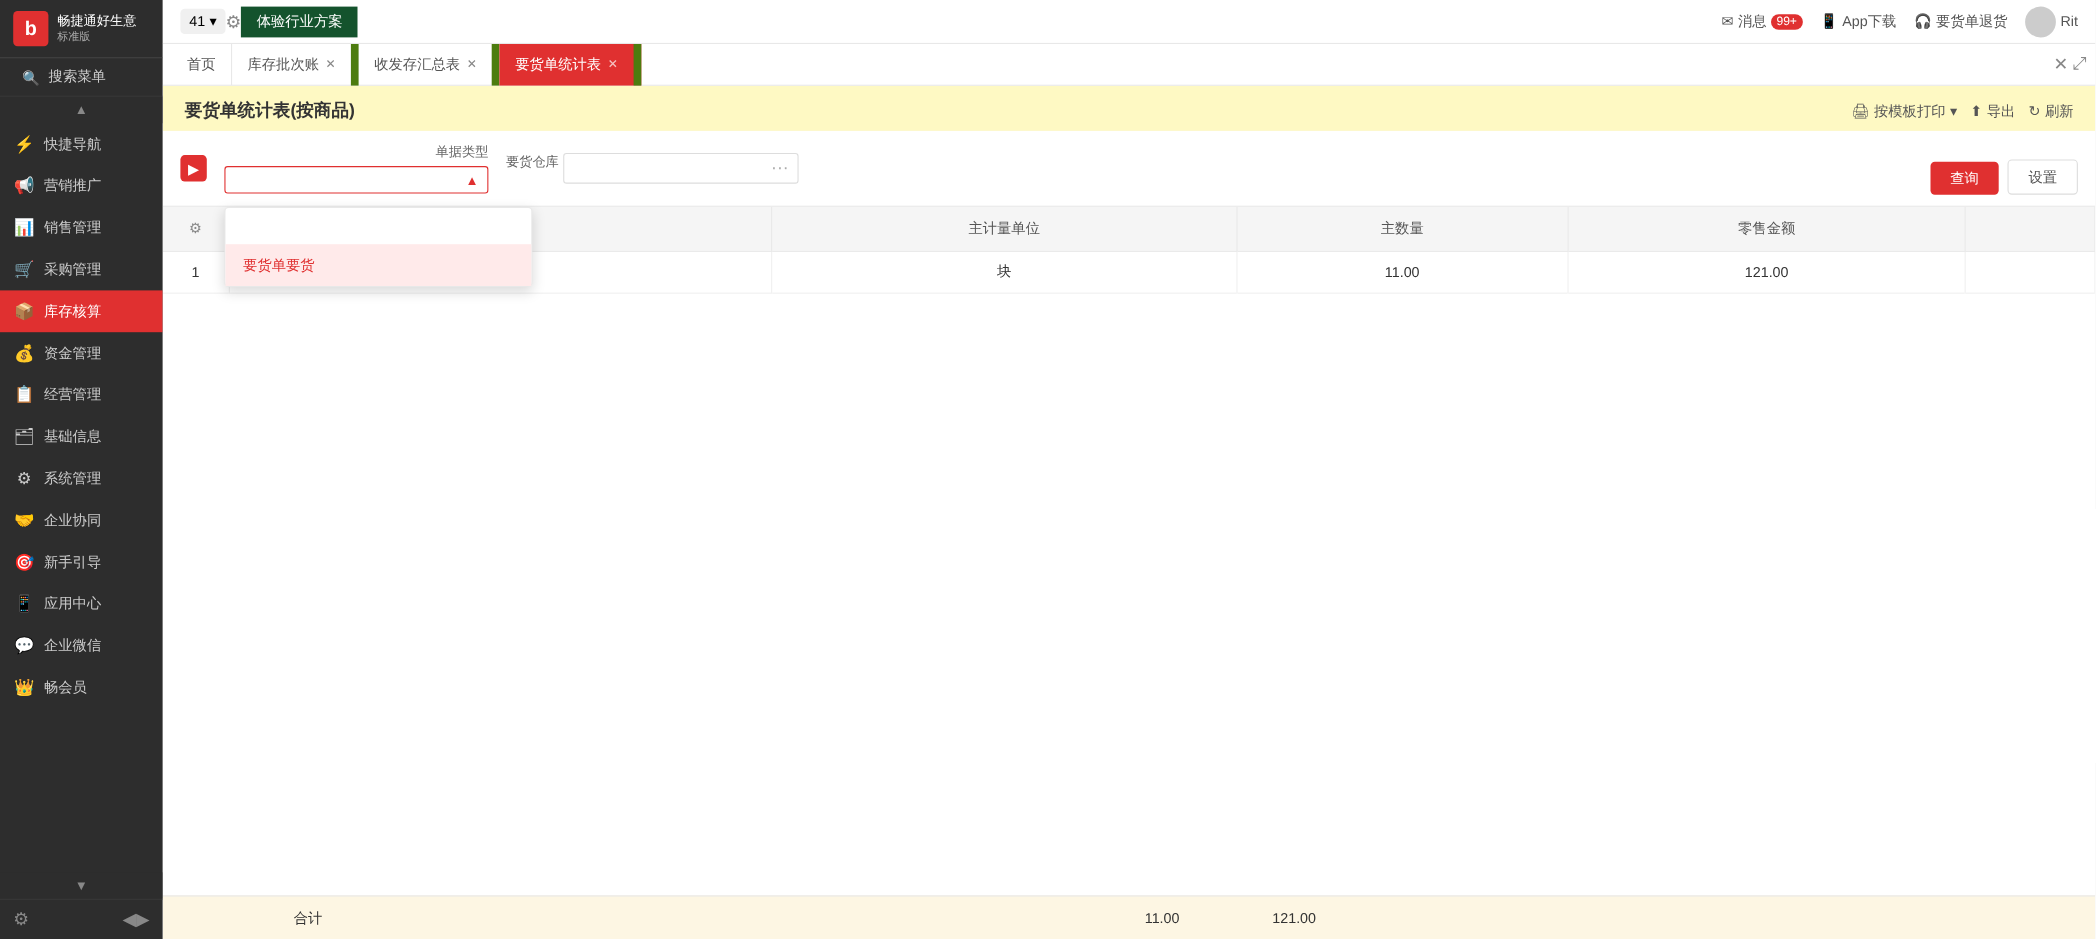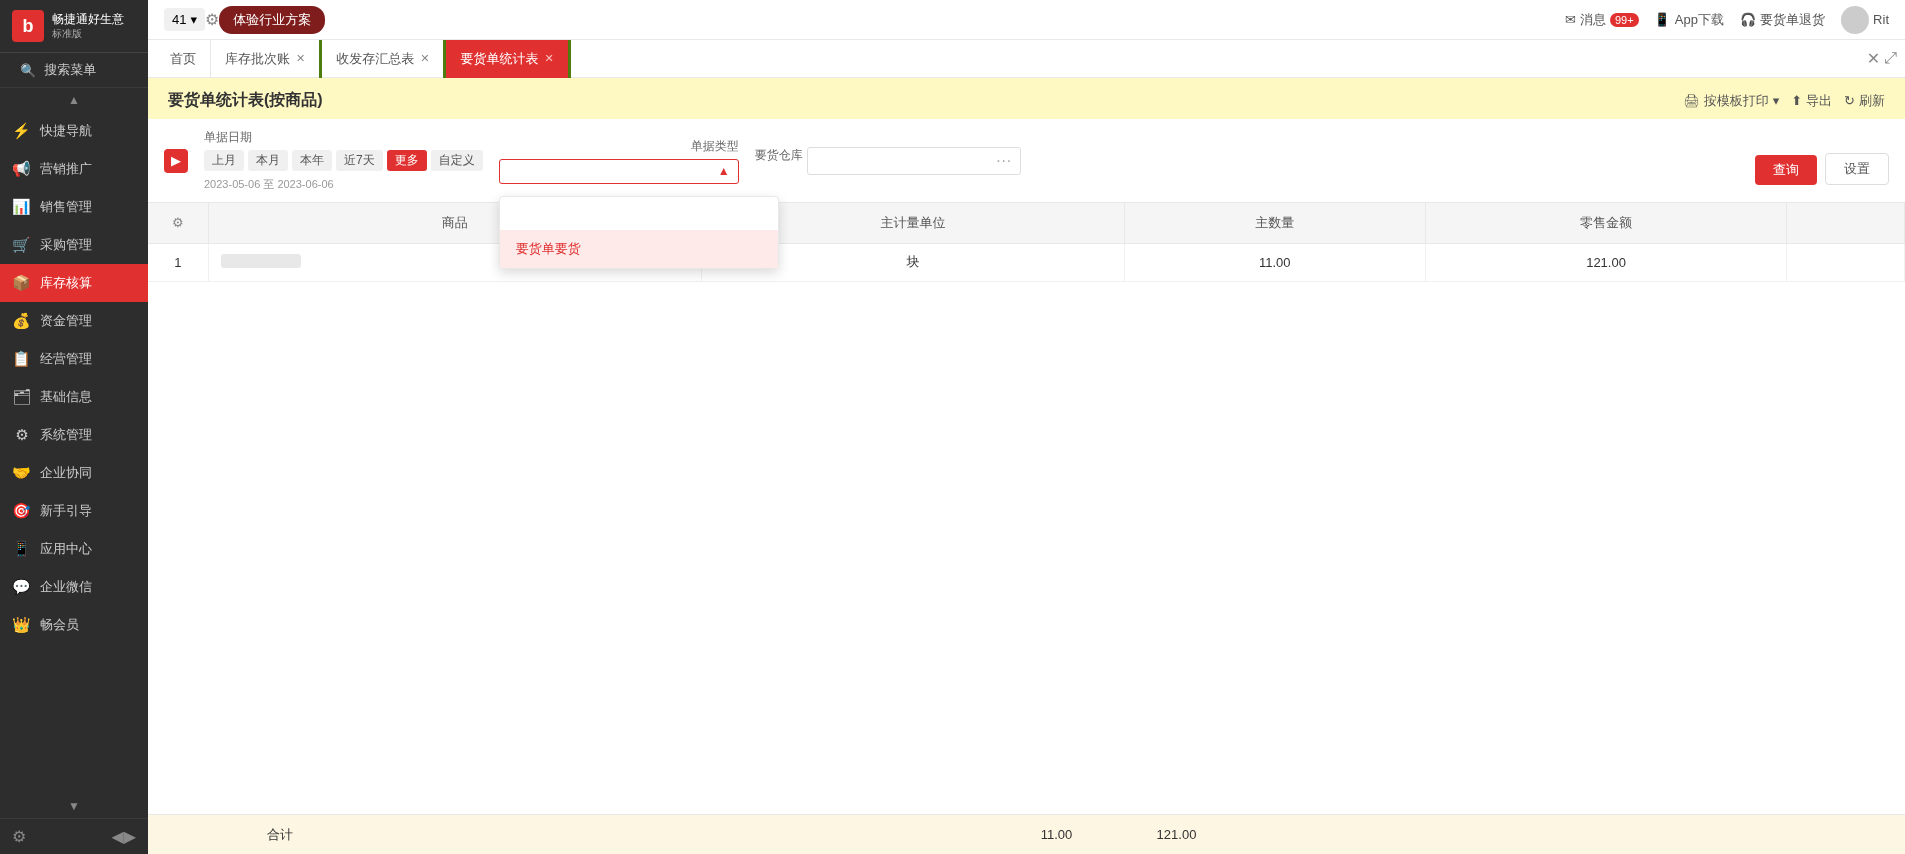--- a/index.html
+++ b/index.html
@@ -122,10 +122,10 @@
       font-size: 16px;
     }
     .topbar-trial-btn {
-      background: #7f1d1d;
+      background: #14532d;
       color: #fff;
       border: none;
-      border-radius: 13px;
+      border-radius: 0;
       padding: 5px 14px;
       font-size: 13px;
       cursor: pointer;

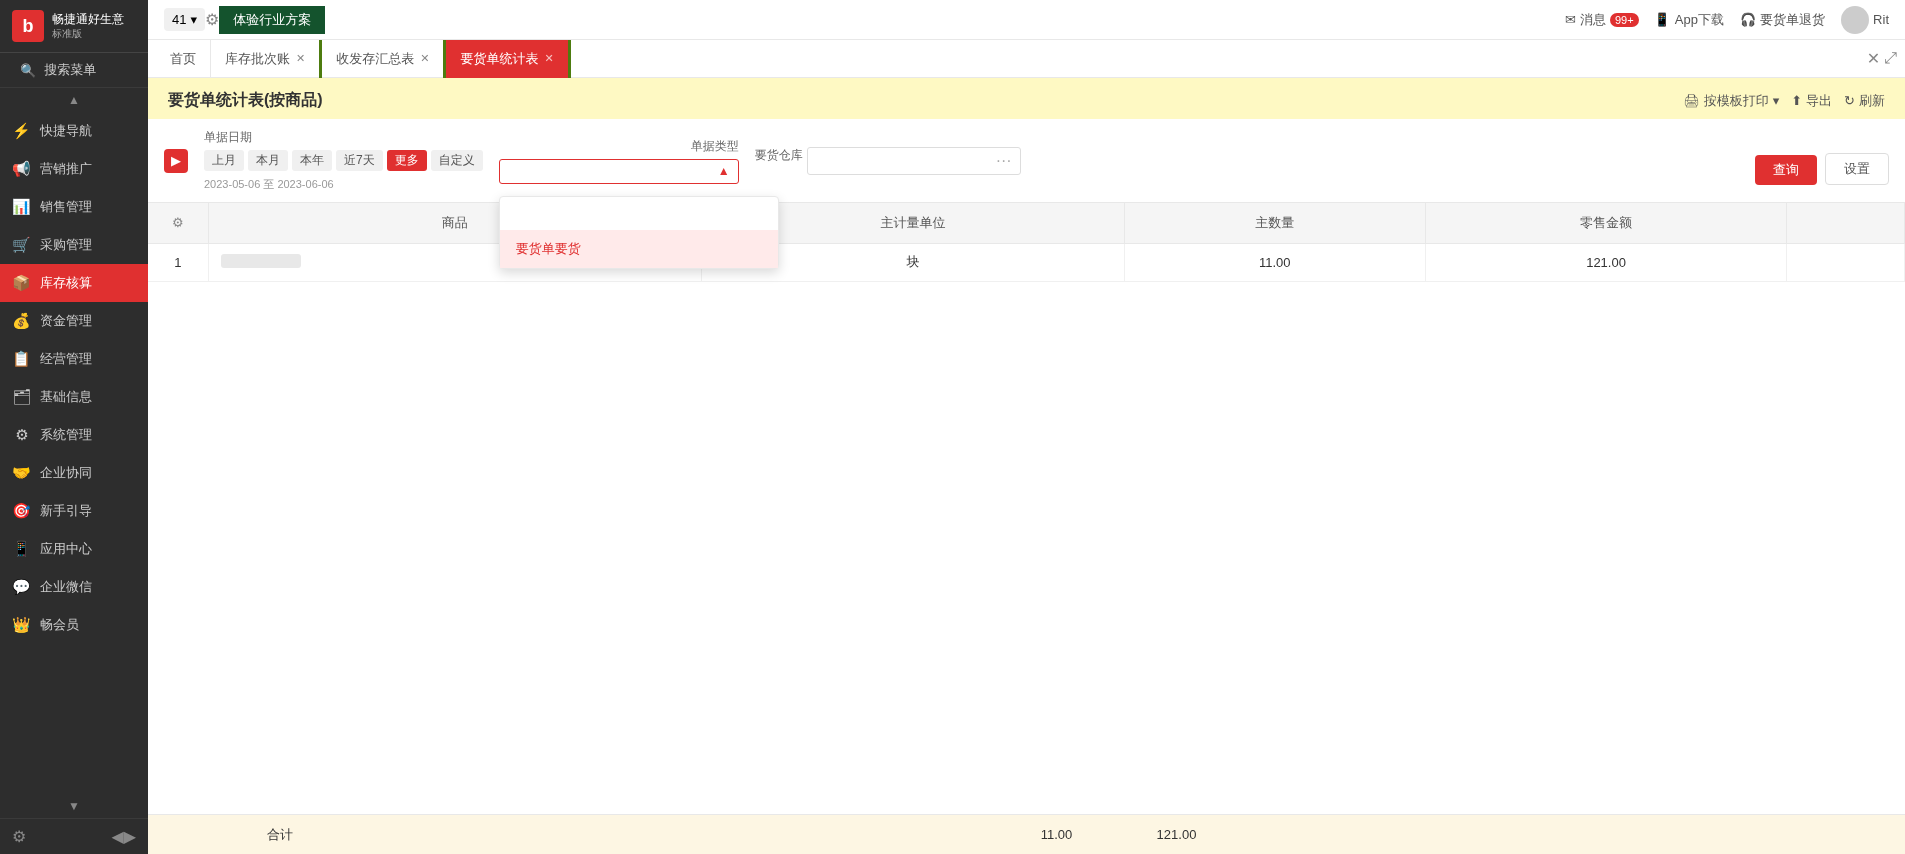--- a/index.html
+++ b/index.html
@@ -175,7 +175,7 @@
       font-size: 13px;
       cursor: pointer;
       color: #555;
-      border-right: 3px solid #4d7c0f;
+      border-right: 7px solid #4d7c0f;
       gap: 6px;
     }
     .tab.active {

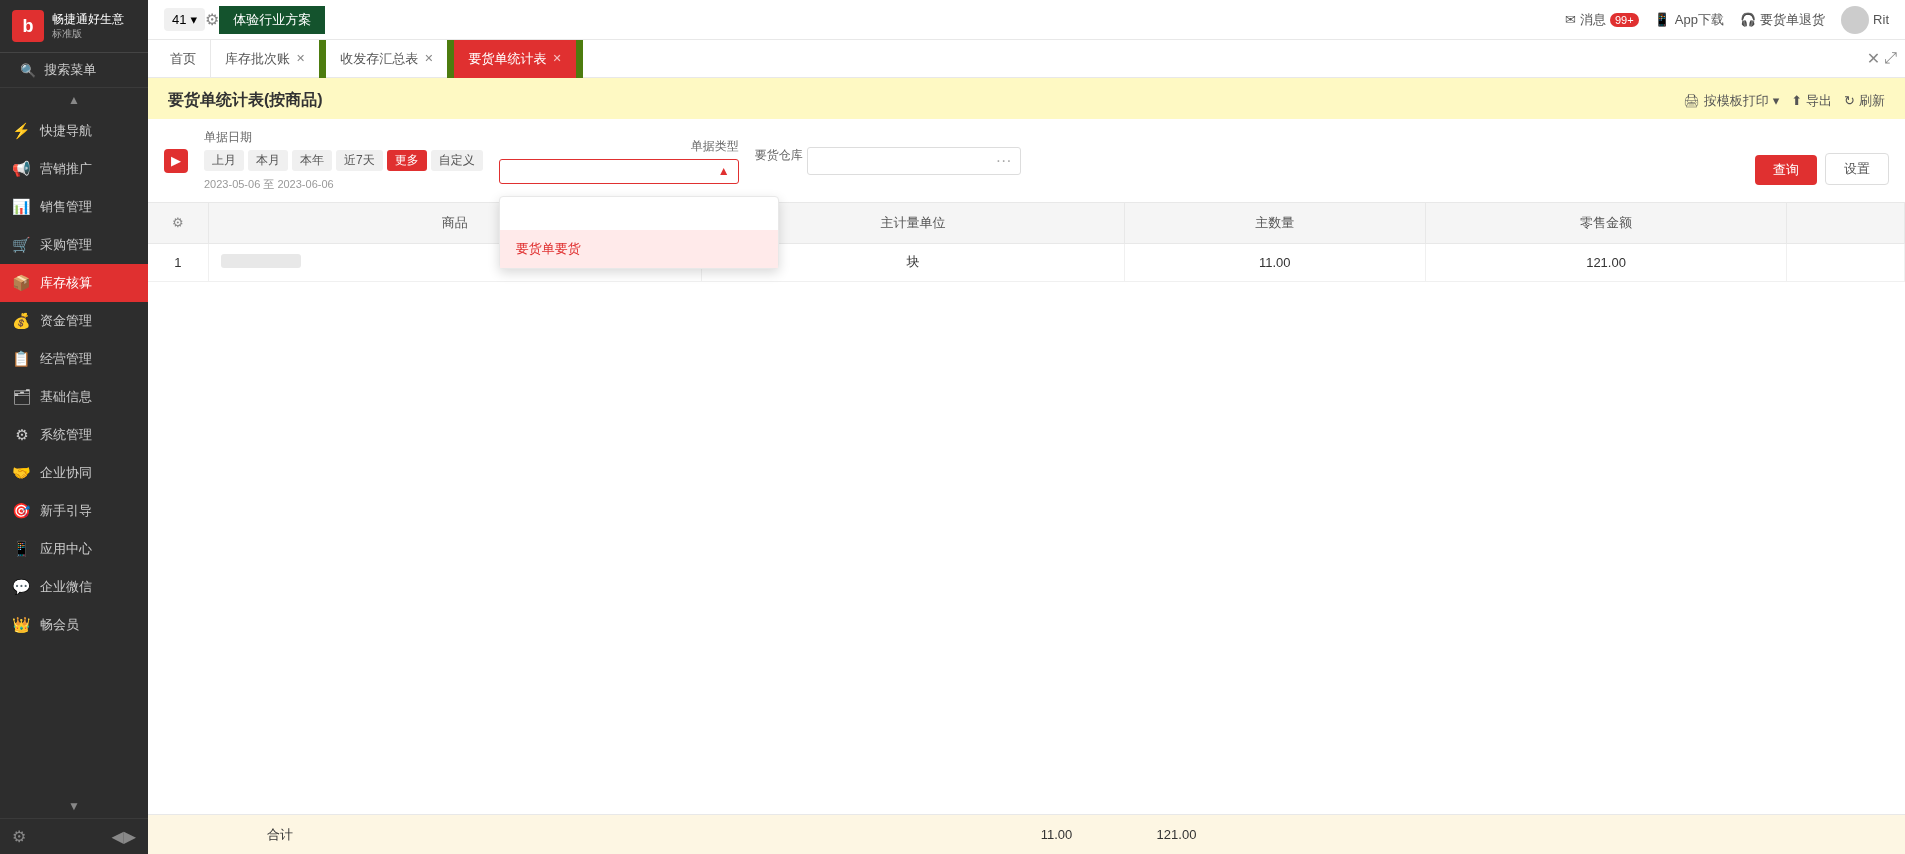--- a/index.html
+++ b/index.html
@@ -603,18 +603,6 @@
     <div class="filter-bar">
       <div class="filter-expand-btn">▶</div>
 
-      <div class="filter-date-group">
-        <div class="filter-date-label">单据日期</div>
-        <div class="filter-date-btns">
-          <button class="date-btn">上月</button>
-          <button class="date-btn">本月</button>
-          <button class="date-btn">本年</button>
-          <button class="date-btn">近7天</button>
-          <button class="date-btn custom-badge">更多</button>
-          <button class="date-btn">自定义</button>
-        </div>
-        <div class="date-range-text">2023-05-06 至 2023-06-06</div>
-      </div>
 
       <div class="filter-type-group" style="position:relative;align-items:flex-end;">
         <div class="filter-type-label">单据类型</div>

